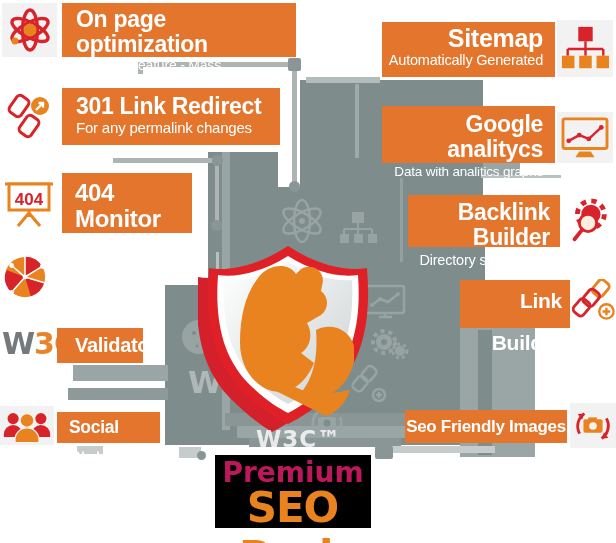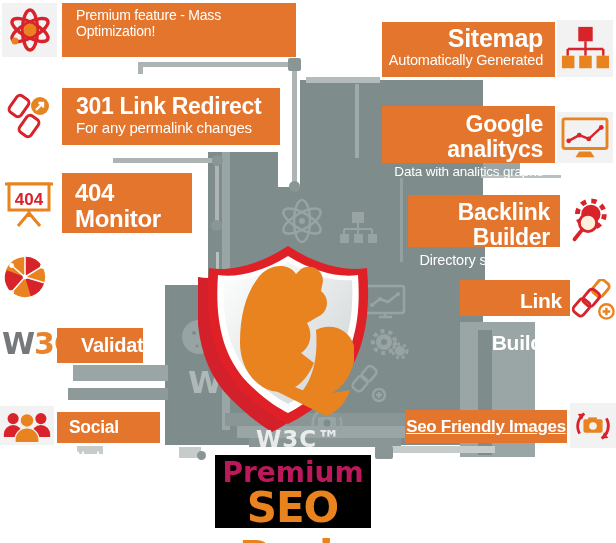--- a/index.html
+++ b/index.html
@@ -155,6 +155,7 @@
     </svg>
   </div>
   <div class="badge" style="left:62px;top:3px;width:234px;height:54px;padding:4px 0 0 14px;">
+    <div class="t" style="font-size:23px;">On page optimization</div>
     <div class="s" style="font-size:14px;">Premium feature - Mass Optimization!</div>
   </div>
 

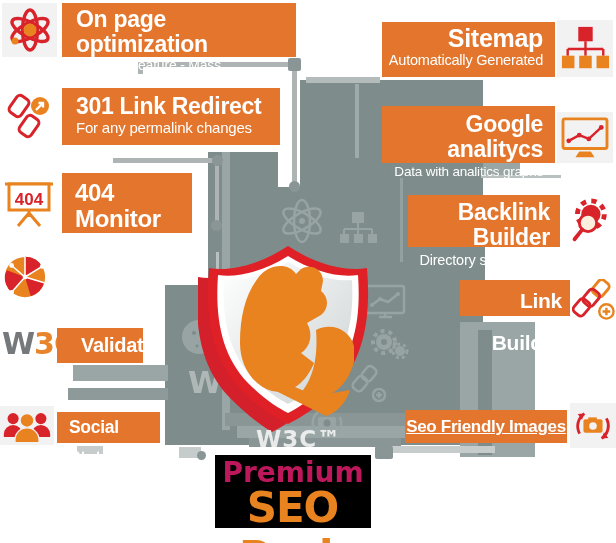--- a/index.html
+++ b/index.html
@@ -279,7 +279,7 @@
     </svg>
   </div>
 
-  <div class="badge" style="left:460px;top:280px;width:110px;height:36px;padding-right:8px;text-align:right;">
+  <div class="badge" style="left:460px;top:280px;width:110px;height:48px;padding-right:8px;text-align:right;">
     <div class="t" style="font-size:21px;line-height:42px;">Link Builder</div>
   </div>
   <div class="tile tile-white" style="left:571px;top:278px;width:45px;height:44px;">

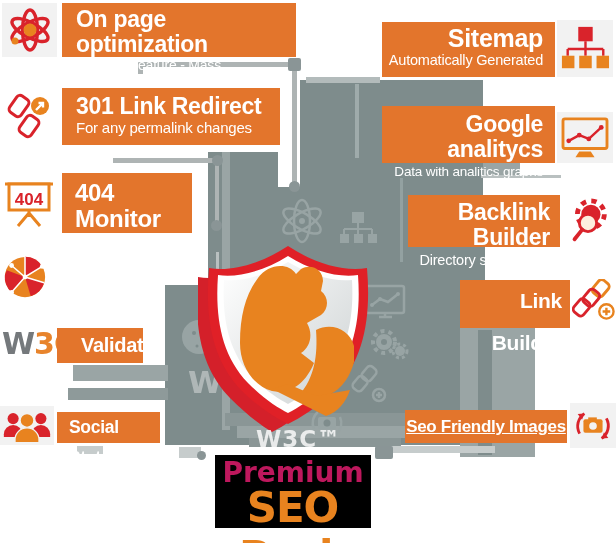--- a/index.html
+++ b/index.html
@@ -210,7 +210,7 @@
       <span style="color:#75797c;">W</span><span style="color:#e8842c;">3C</span><span style="color:#999;font-size:10px;vertical-align:top;">®</span>
     </span>
   </div>
-  <div class="badge" style="left:57px;top:328px;width:86px;height:35px;padding-left:24px;">
+  <div class="badge" style="left:57px;top:328px;width:86px;height:35px;padding-left:18px;">
     <div class="t" style="font-size:20px;line-height:35px;">Validator</div>
   </div>
 

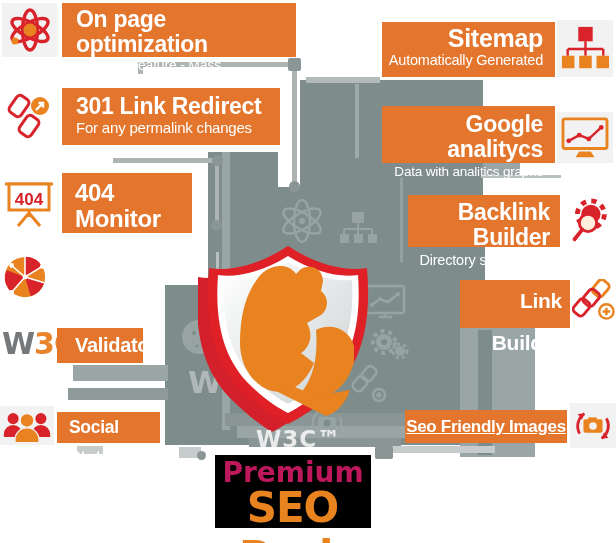--- a/index.html
+++ b/index.html
@@ -295,7 +295,7 @@
   </div>
 
   <div class="badge" style="left:405px;top:410px;width:162px;height:33px;text-align:center;">
-    <div class="t" style="font-size:17px;line-height:33px;text-decoration:underline;">Seo Friendly Images</div>
+    <div class="t" style="font-size:17px;line-height:33px;">Seo Friendly Images</div>
   </div>
   <div class="tile tile-gray" style="left:570px;top:403px;width:46px;height:45px;">
     <svg width="44" height="44" viewBox="0 0 46 46">

